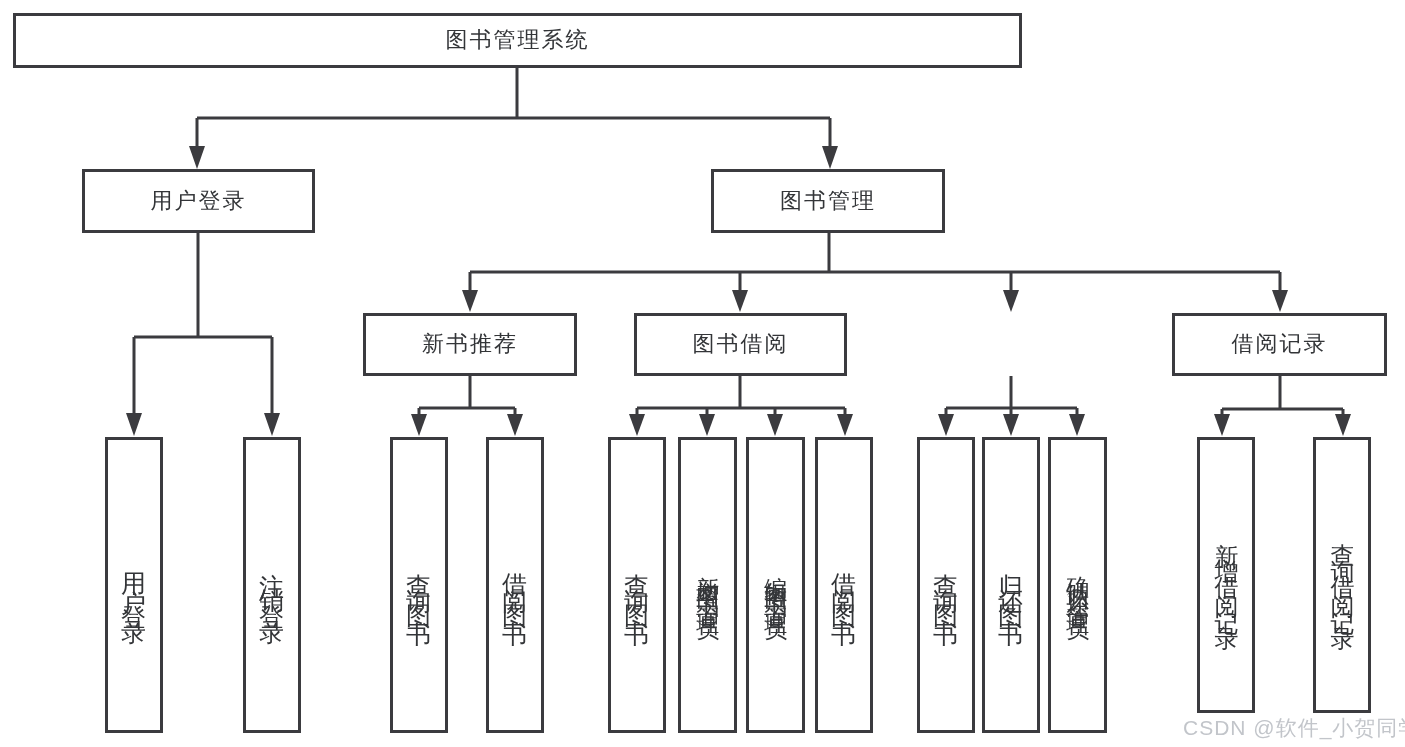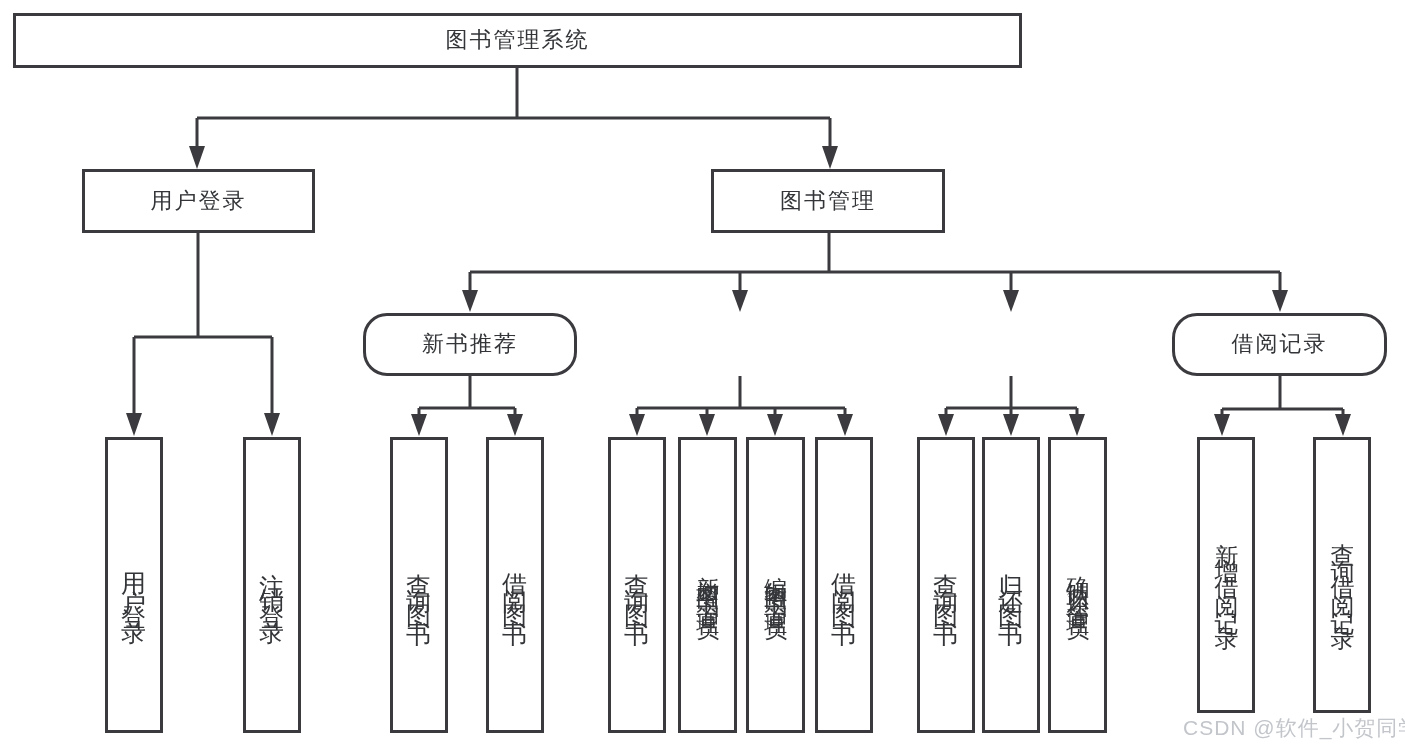--- a/index.html
+++ b/index.html
@@ -74,7 +74,7 @@
   <div class="box h" style="left:82px; top:169px; width:233px; height:64px;">用户登录</div>
   <div class="box h" style="left:711px; top:169px; width:234px; height:64px;font-family:Liberation Serif, serif;">图书管理</div>
 
-  <div class="box h" style="left:363px; top:313px; width:214px; height:63px;border-radius:24px;">新书推荐</div>
+  <div class="box h" style="left:363px; top:313px; width:214px; height:63px;">新书推荐</div>
   <div class="box h" style="left:1172px; top:313px; width:215px; height:63px;border-radius:25px;">借阅记录</div>
 
   <div class="box v v4" style="left:105px; top:437px; width:58px; height:296px;">用户登录</div>

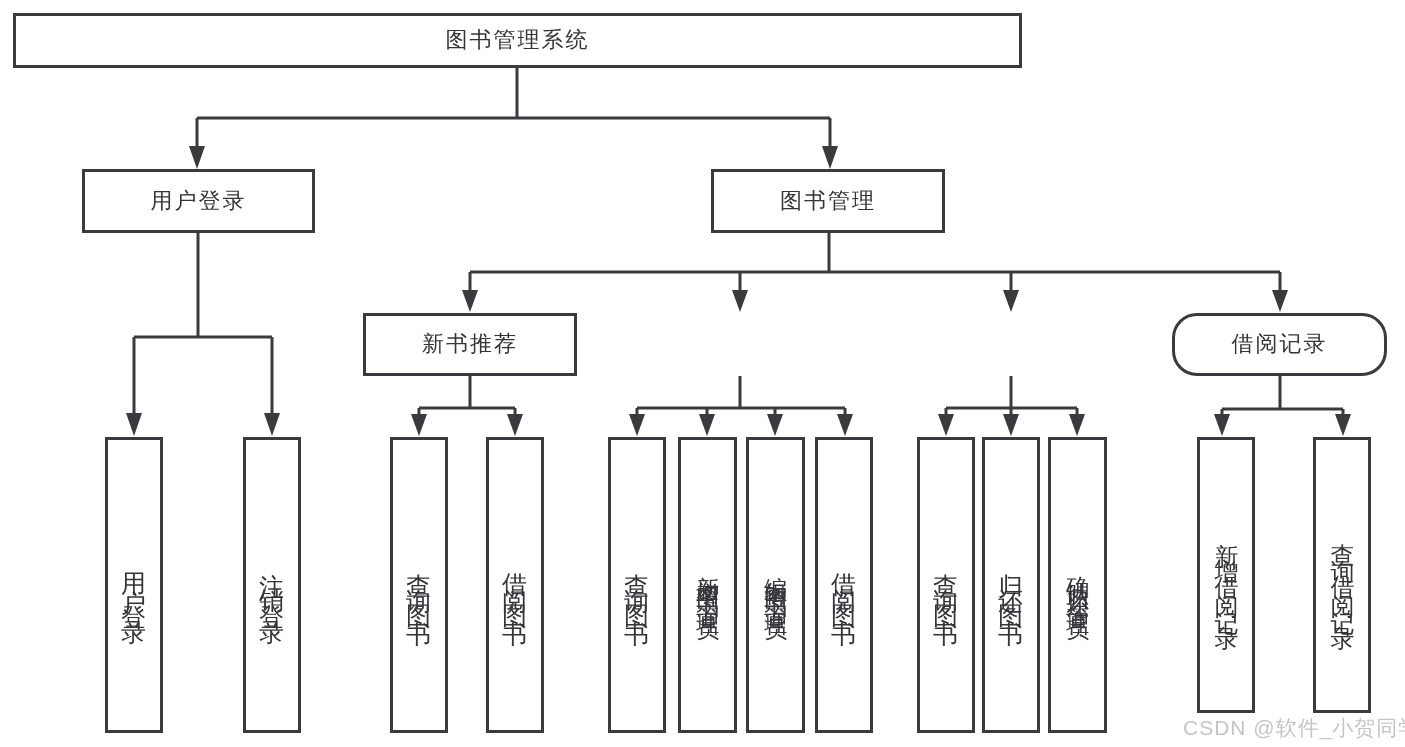--- a/index.html
+++ b/index.html
@@ -75,6 +75,7 @@
   <div class="box h" style="left:711px; top:169px; width:234px; height:64px;font-family:Liberation Serif, serif;">图书管理</div>
 
   <div class="box h" style="left:363px; top:313px; width:214px; height:63px;">新书推荐</div>
+  <div class="box h" style="left:634px; top:313px; width:213px; height:63px;">图书借阅</div>
   <div class="box h" style="left:1172px; top:313px; width:215px; height:63px;border-radius:25px;">借阅记录</div>
 
   <div class="box v v4" style="left:105px; top:437px; width:58px; height:296px;">用户登录</div>

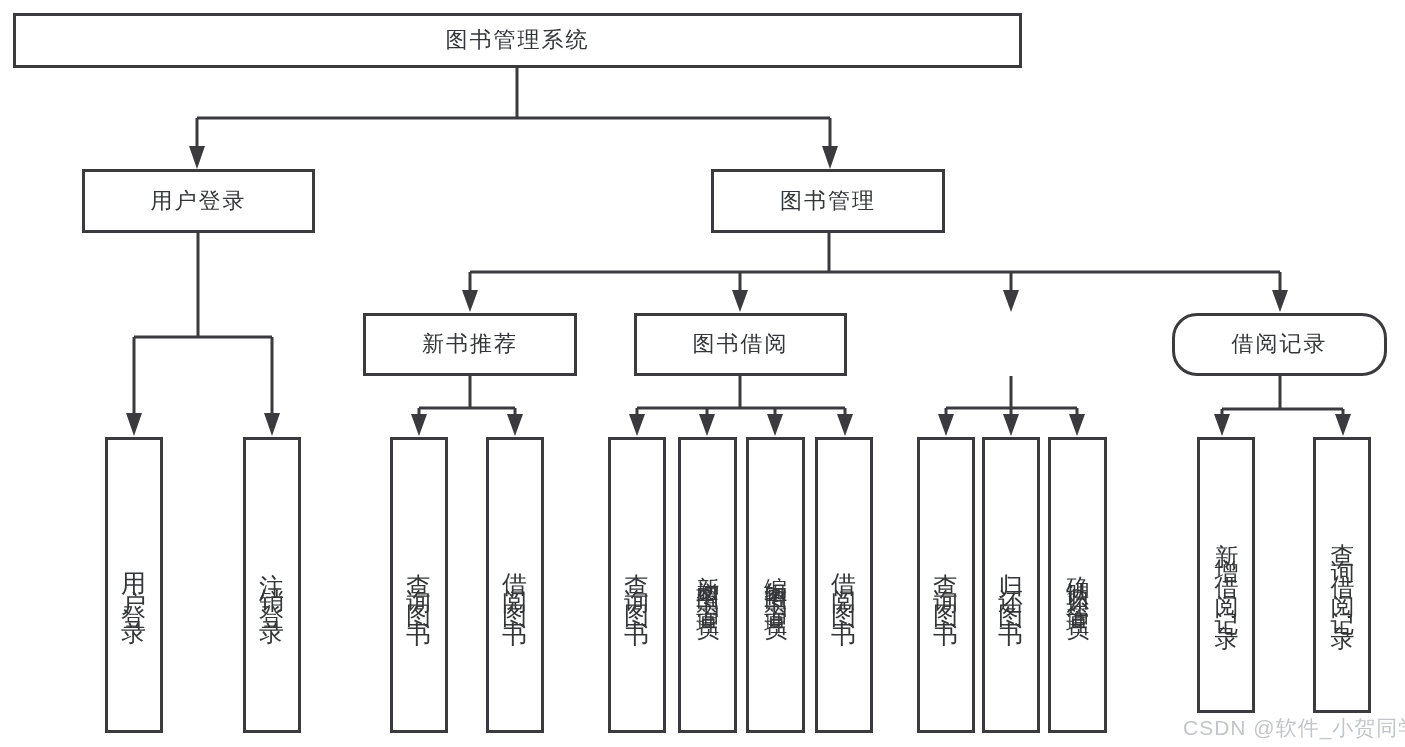--- a/index.html
+++ b/index.html
@@ -76,7 +76,7 @@
 
   <div class="box h" style="left:363px; top:313px; width:214px; height:63px;">新书推荐</div>
   <div class="box h" style="left:634px; top:313px; width:213px; height:63px;">图书借阅</div>
-  <div class="box h" style="left:1172px; top:313px; width:215px; height:63px;border-radius:25px;">借阅记录</div>
+  <div class="box h" style="left:1172px; top:313px; width:215px; height:63px;">借阅记录</div>
 
   <div class="box v v4" style="left:105px; top:437px; width:58px; height:296px;">用户登录</div>
   <div class="box v v4" style="left:243px; top:437px; width:58px; height:296px;">注销登录</div>

